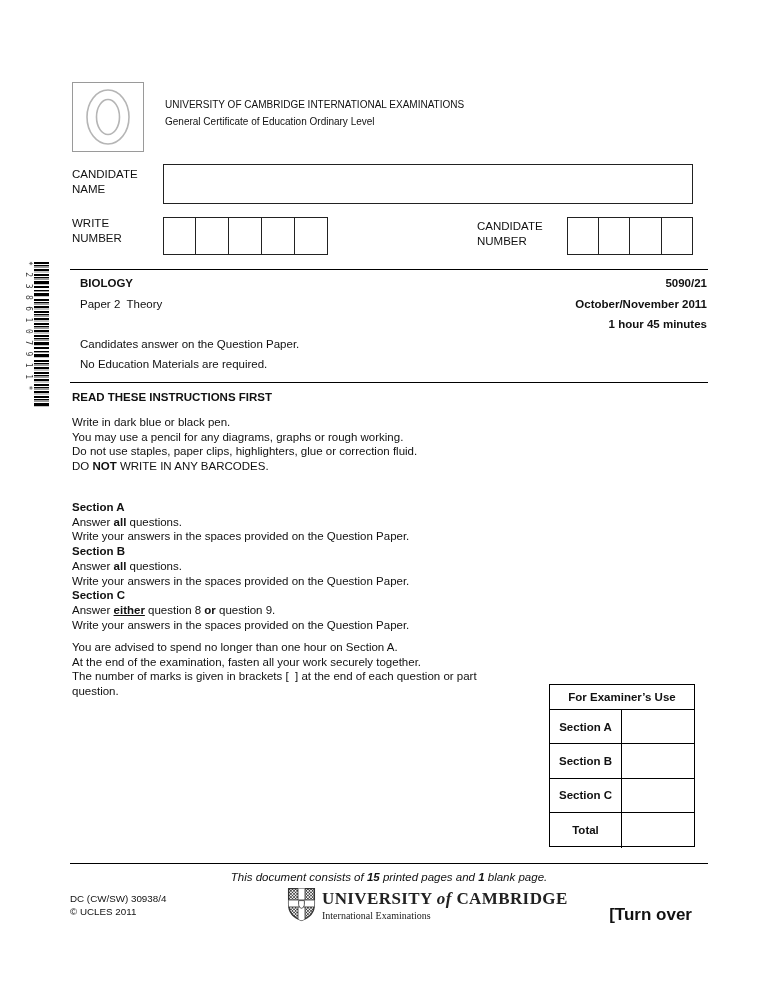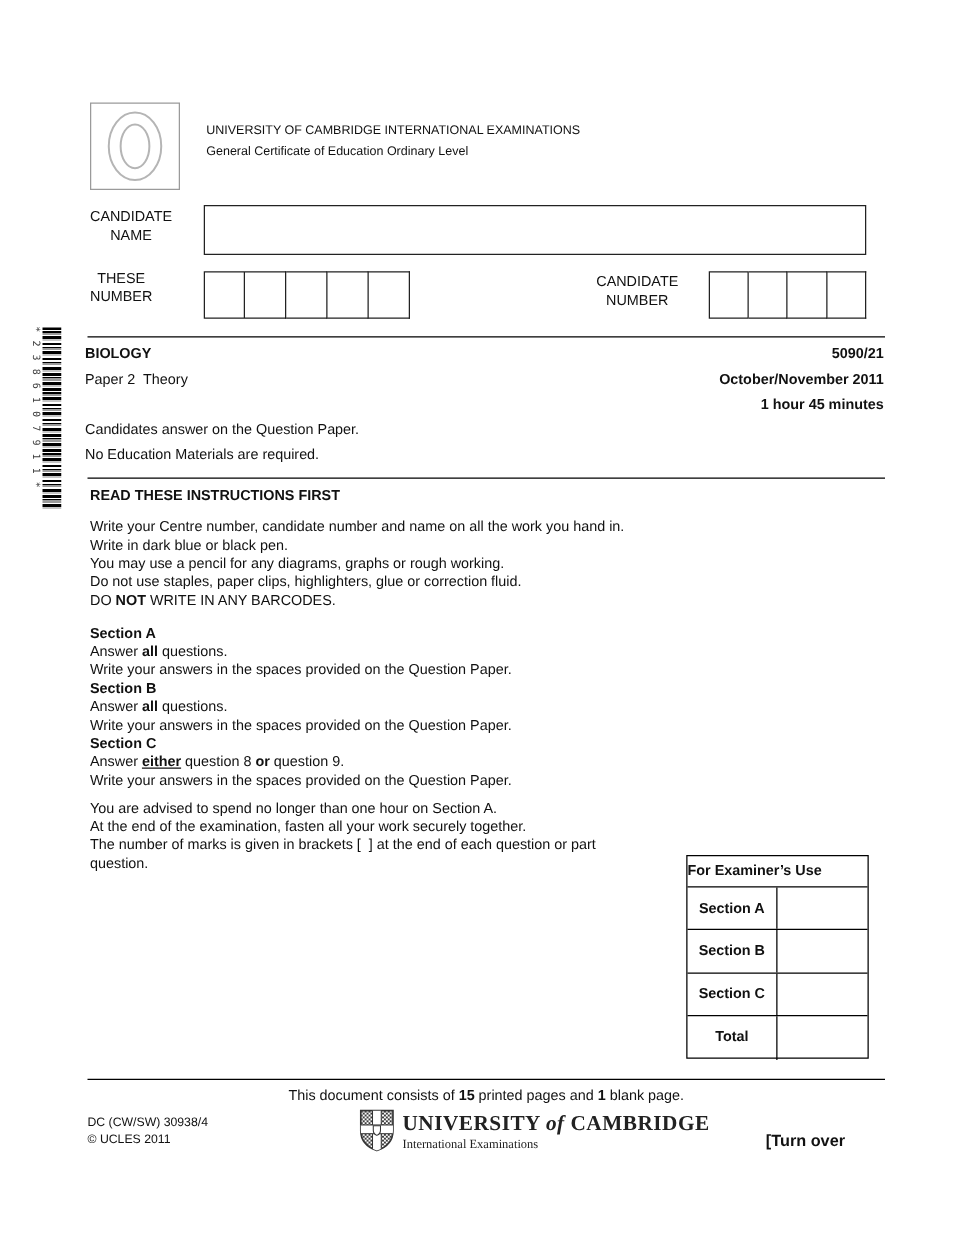--- a/index.html
+++ b/index.html
@@ -25,7 +25,7 @@
   .uni-header{position:absolute;left:165px;top:96px;line-height:17px;font-size:10px;}
 
   
-  .field-label{position:absolute;left:72px;line-height:14.5px;text-align:center;}
+  .field-label{position:absolute;left:72px;line-height:14.5px;}
   .name-box{position:absolute;left:163px;top:164px;width:530px;height:40px;border:1.2px solid #222;box-sizing:border-box;}
   .cellrow{position:absolute;display:flex;}
   .cell{height:38px;border:1.2px solid #222;border-left:none;box-sizing:border-box;}

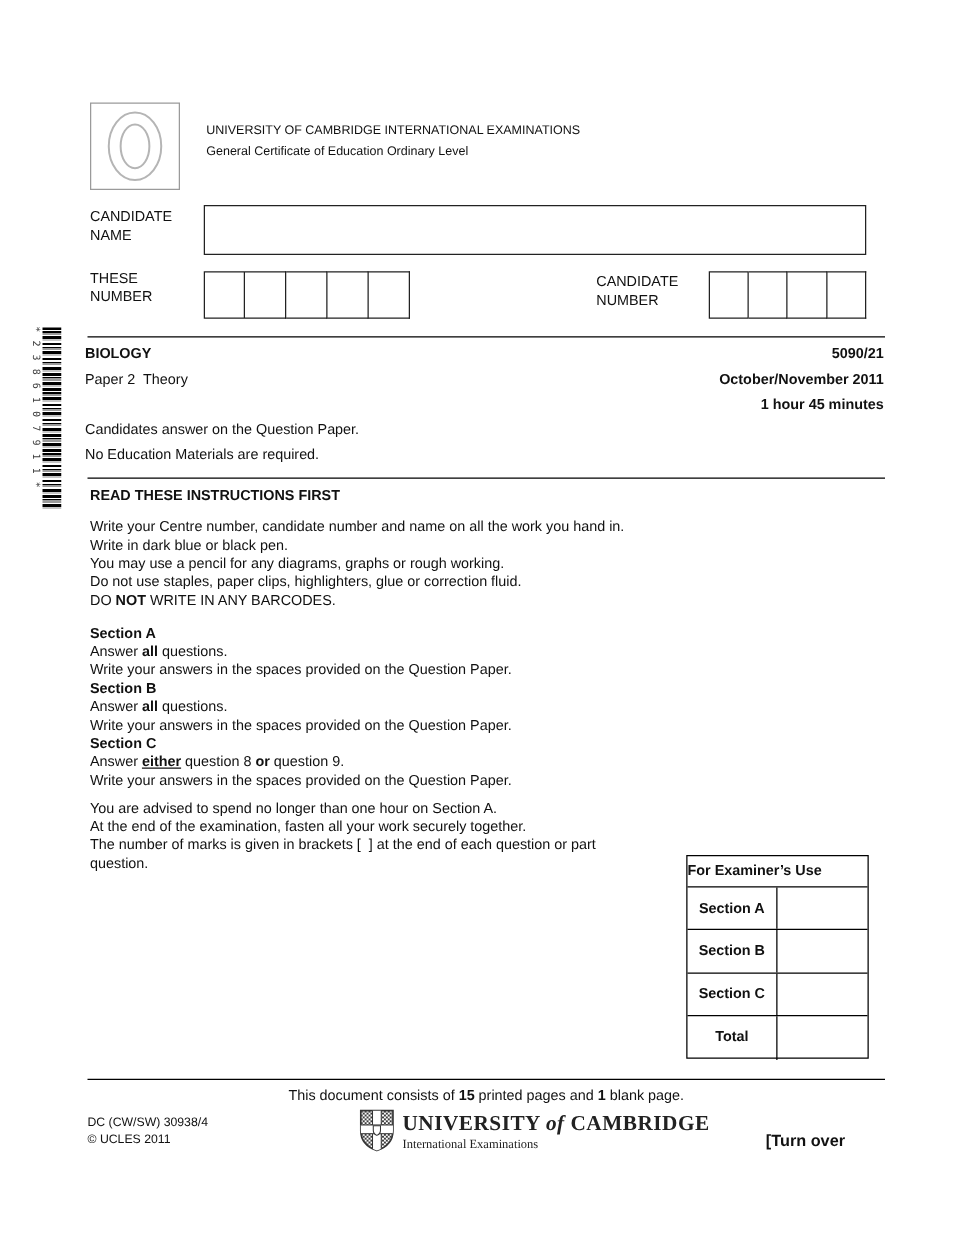--- a/index.html
+++ b/index.html
@@ -86,7 +86,7 @@
   <div class="name-box"></div>
 
   <div class="field-label" style="top:216px">
-    <div>THESE</div>
+    <div>WRITE</div>
     <div>NUMBER</div>
   </div>
   <div class="cellrow centre-cells">

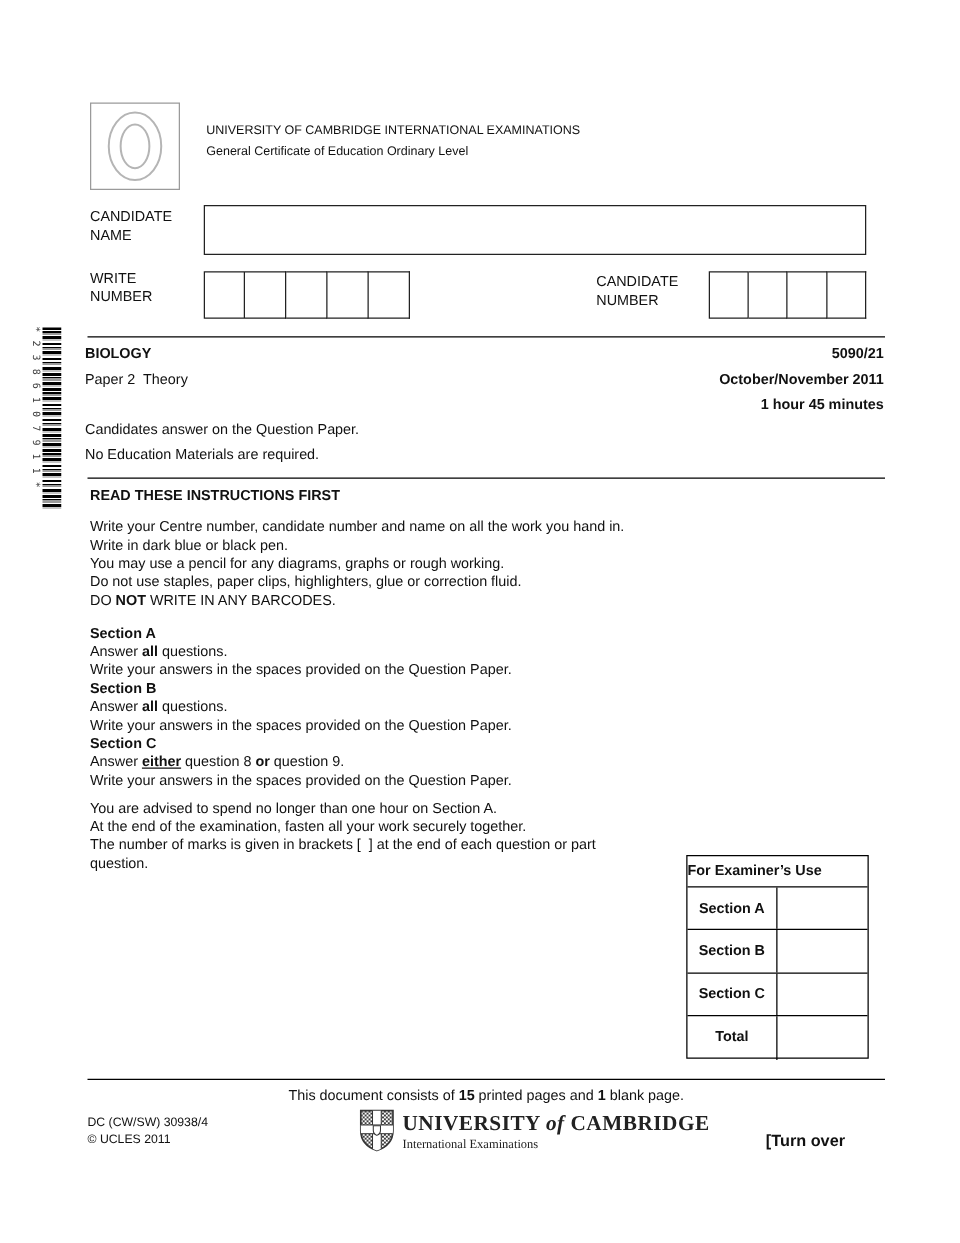--- a/index.html
+++ b/index.html
@@ -36,7 +36,7 @@
   .cand-cells .cell{width:31.5px;}
 
   
-  .exam-left{position:absolute;left:68px;white-space:pre;}
+  .exam-left{position:absolute;left:80px;white-space:pre;}
   .exam-right{position:absolute;right:61px;text-align:right;white-space:pre;}
 
   .block{position:absolute;left:72px;}

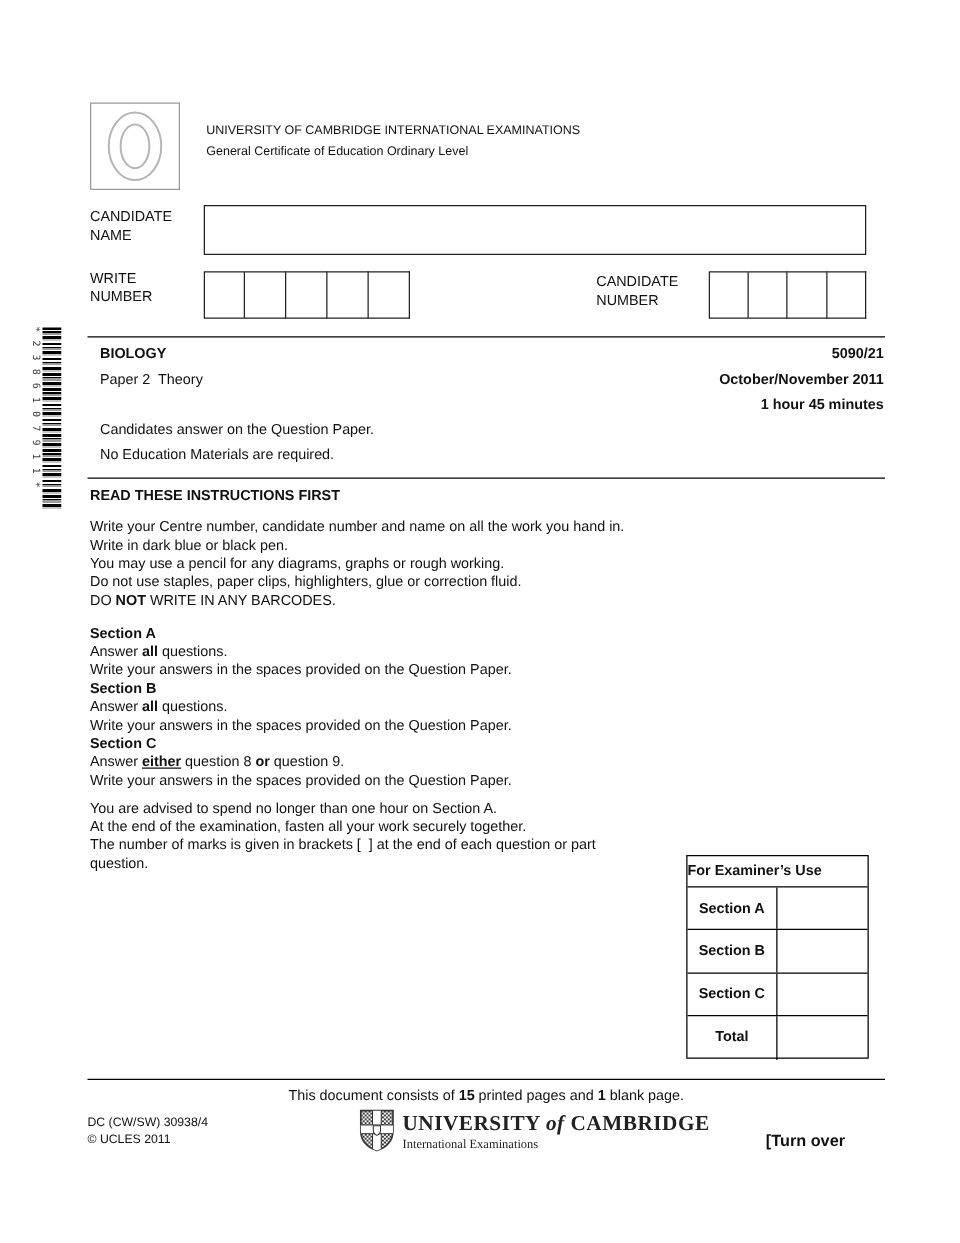--- a/index.html
+++ b/index.html
@@ -123,7 +123,6 @@
   <div class="block b" style="top:391px">READ THESE INSTRUCTIONS FIRST</div>
 
   <div class="block" style="top:415px">
-    <div class="line"><span>Write your Centre number, candidate number and name on all the work you hand in.</span></div>
     <div class="line"><span>Write in dark blue or black pen.</span></div>
     <div class="line"><span>You may use a pencil for any diagrams, graphs or rough working.</span></div>
     <div class="line"><span>Do not use staples, paper clips, highlighters, glue or correction fluid.</span></div>

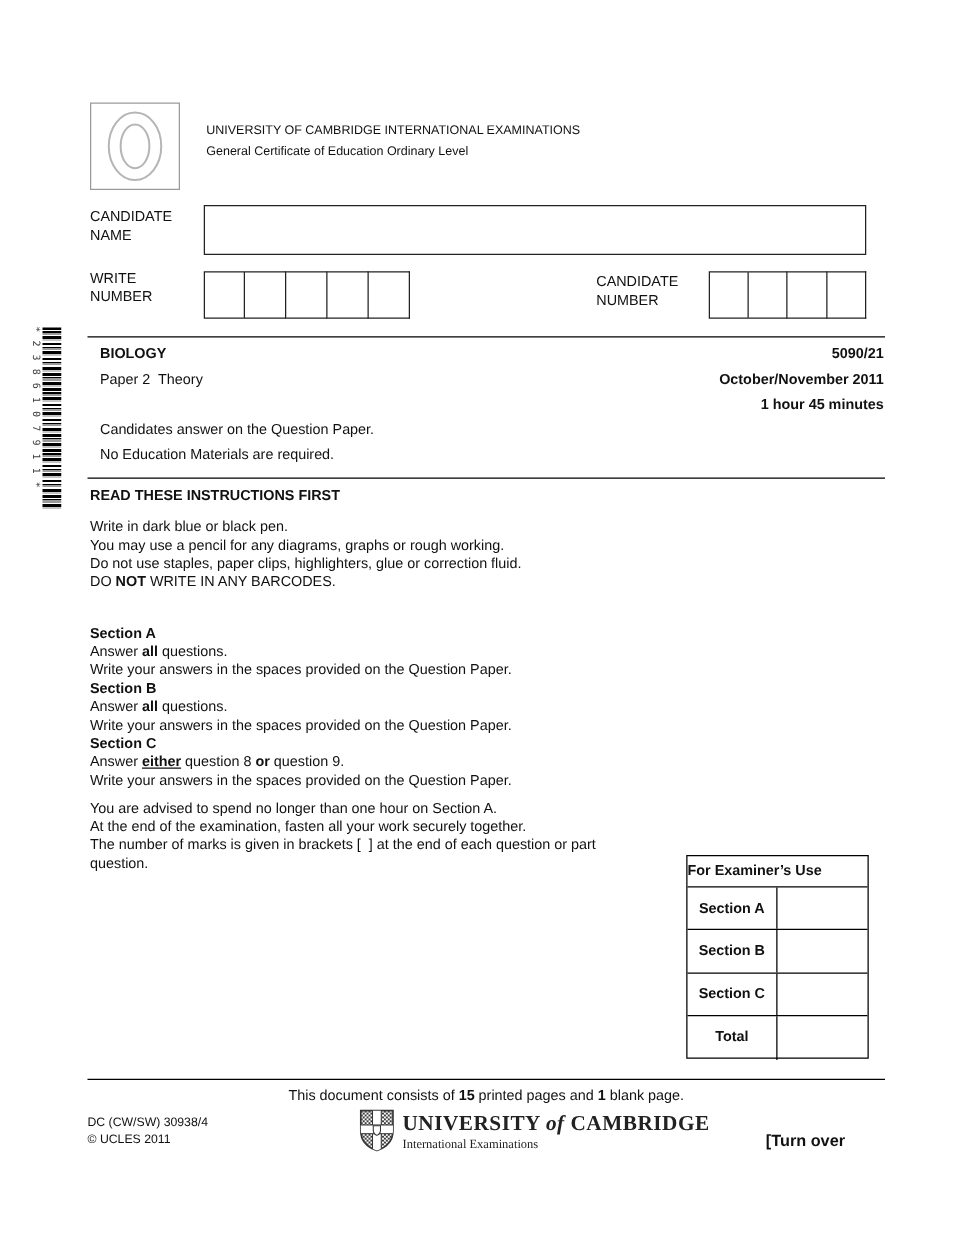--- a/index.html
+++ b/index.html
@@ -43,7 +43,7 @@
 
   
   .ex-table{position:absolute;left:549px;top:684px;width:146px;height:163px;border:1.4px solid #000;box-sizing:border-box;}
-  .ex-head{height:25px;line-height:24px;font-weight:bold;border-bottom:1.2px solid #000;box-sizing:border-box;}
+  .ex-head{height:25px;line-height:24px;text-align:center;font-weight:bold;border-bottom:1.2px solid #000;box-sizing:border-box;}
   .ex-row{display:flex;height:34.4px;border-bottom:1.2px solid #000;box-sizing:border-box;}
   .ex-row:last-child{border-bottom:none;}
   .ex-label{width:72px;border-right:1.2px solid #000;display:flex;align-items:center;justify-content:center;

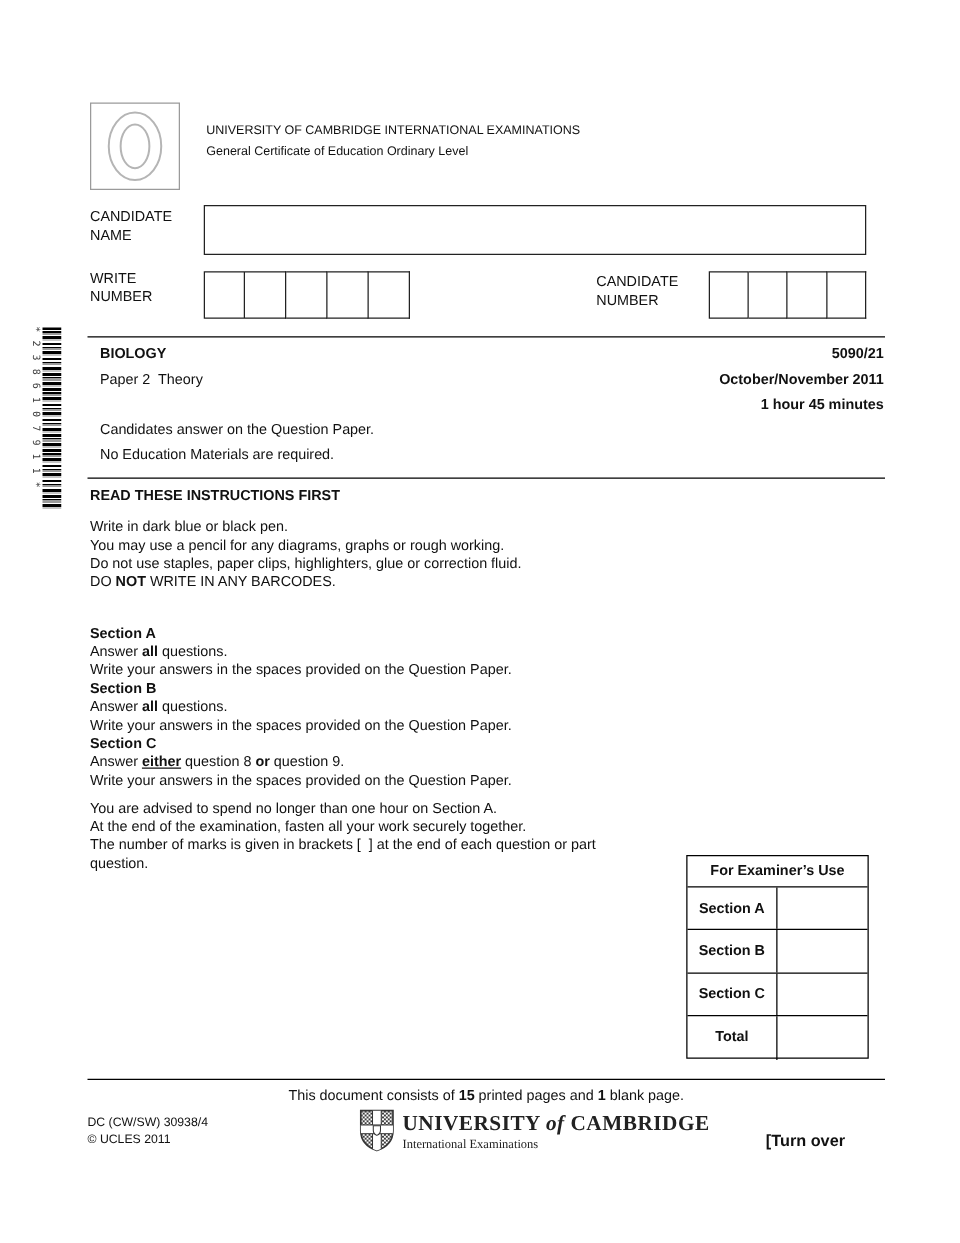--- a/index.html
+++ b/index.html
@@ -51,7 +51,7 @@
   .ex-value{flex:1;}
 
   
-  .consists{position:absolute;left:70px;top:871px;width:638px;text-align:center;}
+  .consists{position:absolute;left:70px;top:871px;width:638px;text-align:center;font-style:italic;}
   .refs{position:absolute;left:70px;top:893px;font-size:9.8px;line-height:12.5px;}
   .cam-logo-text{position:absolute;left:322px;top:889px;font-family:"Liberation Serif","DejaVu Serif",serif;color:#222;}
   .cam-l1{font-size:17px;font-weight:bold;letter-spacing:0.4px;}

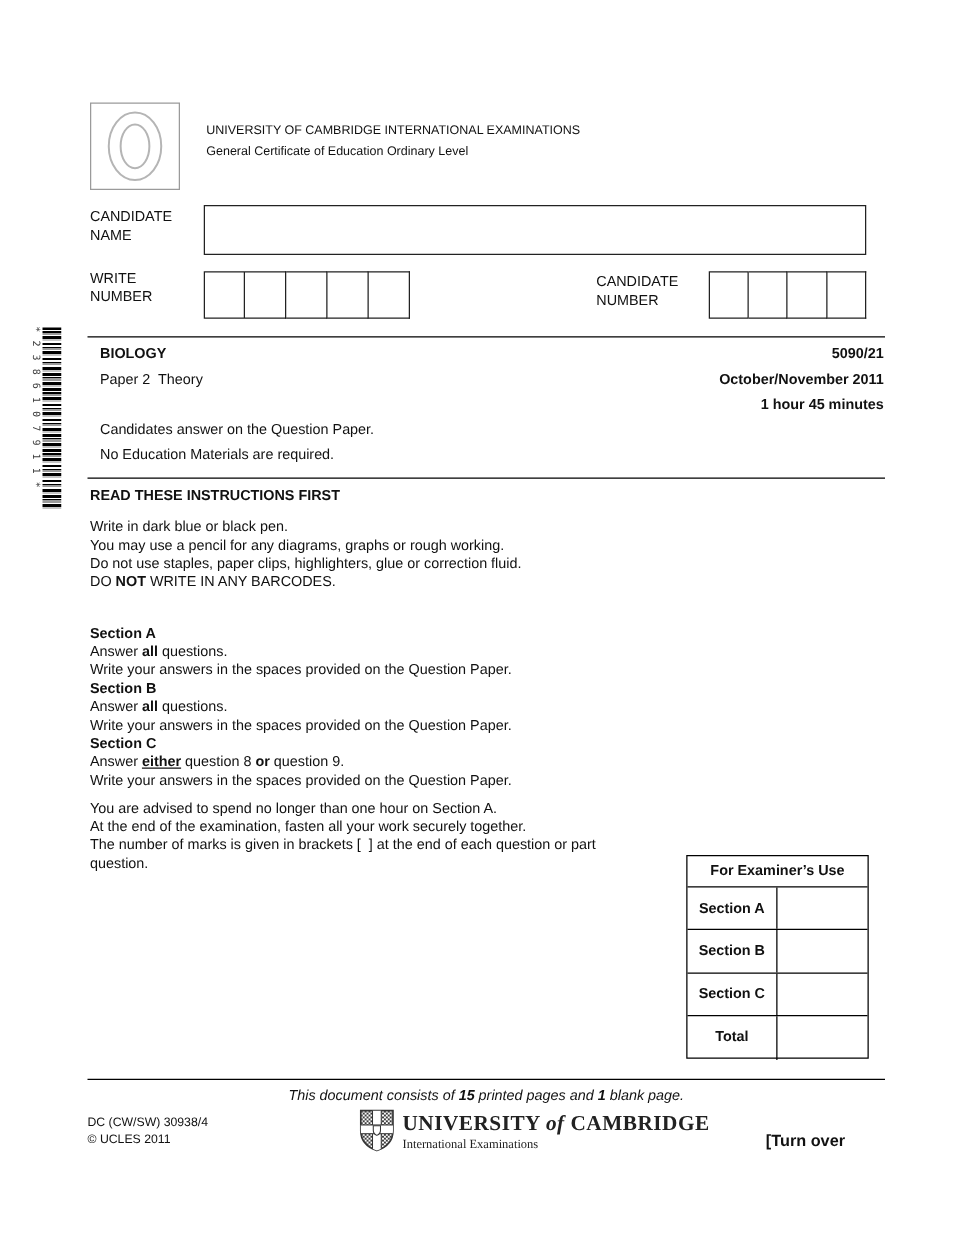--- a/index.html
+++ b/index.html
@@ -56,7 +56,7 @@
   .cam-logo-text{position:absolute;left:322px;top:889px;font-family:"Liberation Serif","DejaVu Serif",serif;color:#222;}
   .cam-l1{font-size:17px;font-weight:bold;letter-spacing:0.4px;}
   .cam-l2{font-size:10px;margin-top:1px;}
-  .turn-over{position:absolute;right:92px;top:905px;font-weight:bold;font-size:13px;}
+  .turn-over{position:absolute;right:76px;top:905px;font-weight:bold;font-size:17px;}
   .shield{position:absolute;left:287px;top:887px;}
 </style>
 </head>

